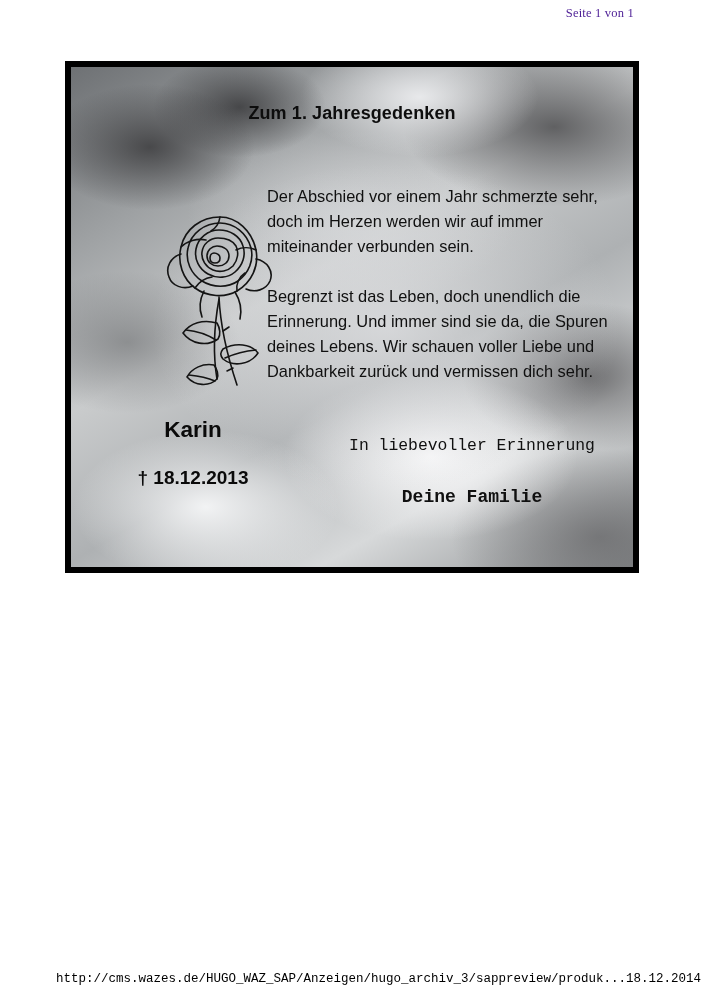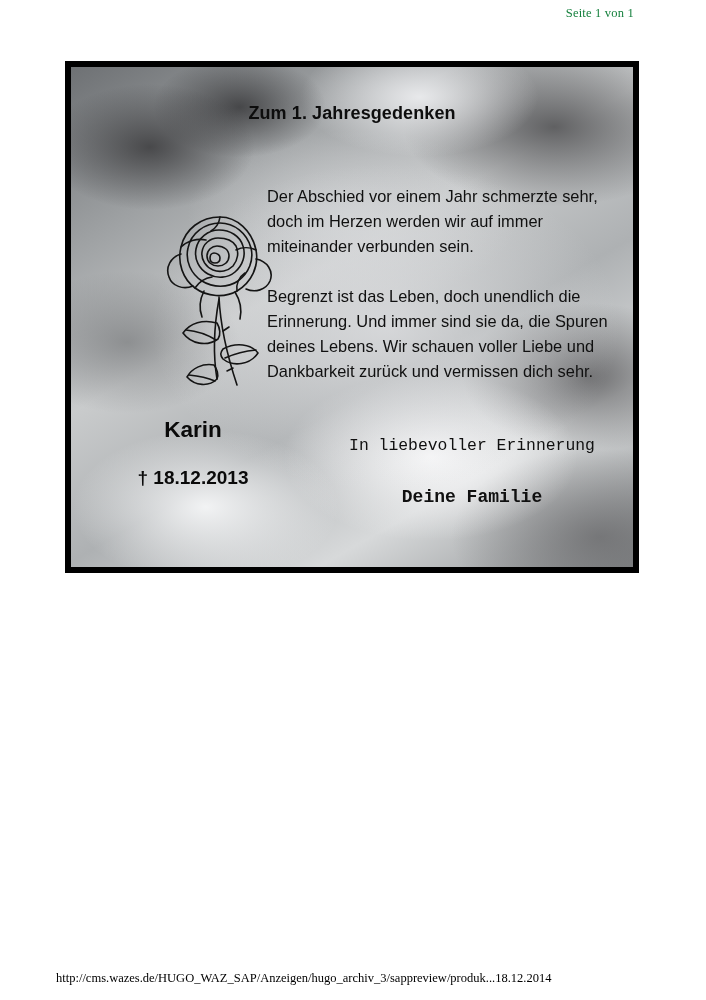--- a/index.html
+++ b/index.html
@@ -27,7 +27,7 @@
     box-sizing: border-box;
     font-family: "Liberation Serif", serif;
     font-size: 12.5px;
-    color: #15803d;
+    color: #4c1d95;
     letter-spacing: 0.2px;
   }
   .page-footer {

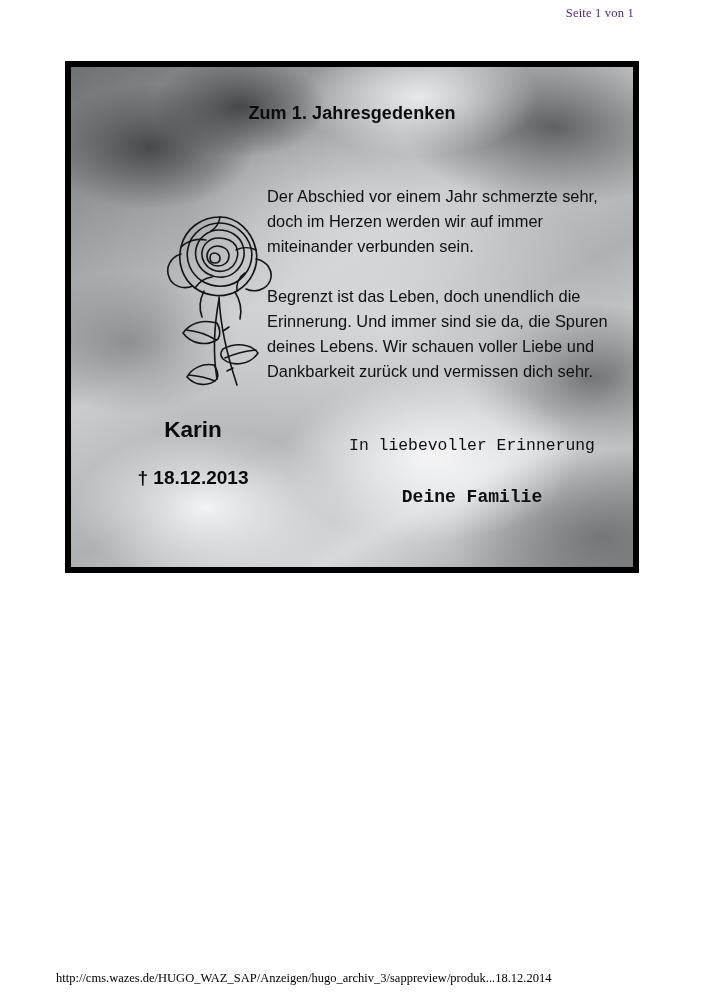--- a/index.html
+++ b/index.html
@@ -40,7 +40,7 @@
     display: flex;
     justify-content: space-between;
     align-items: baseline;
-    font-family: Liberation Serif, serif;
+    font-family: Liberation Mono, monospace;
     font-size: 12.5px;
     color: #000;
   }

